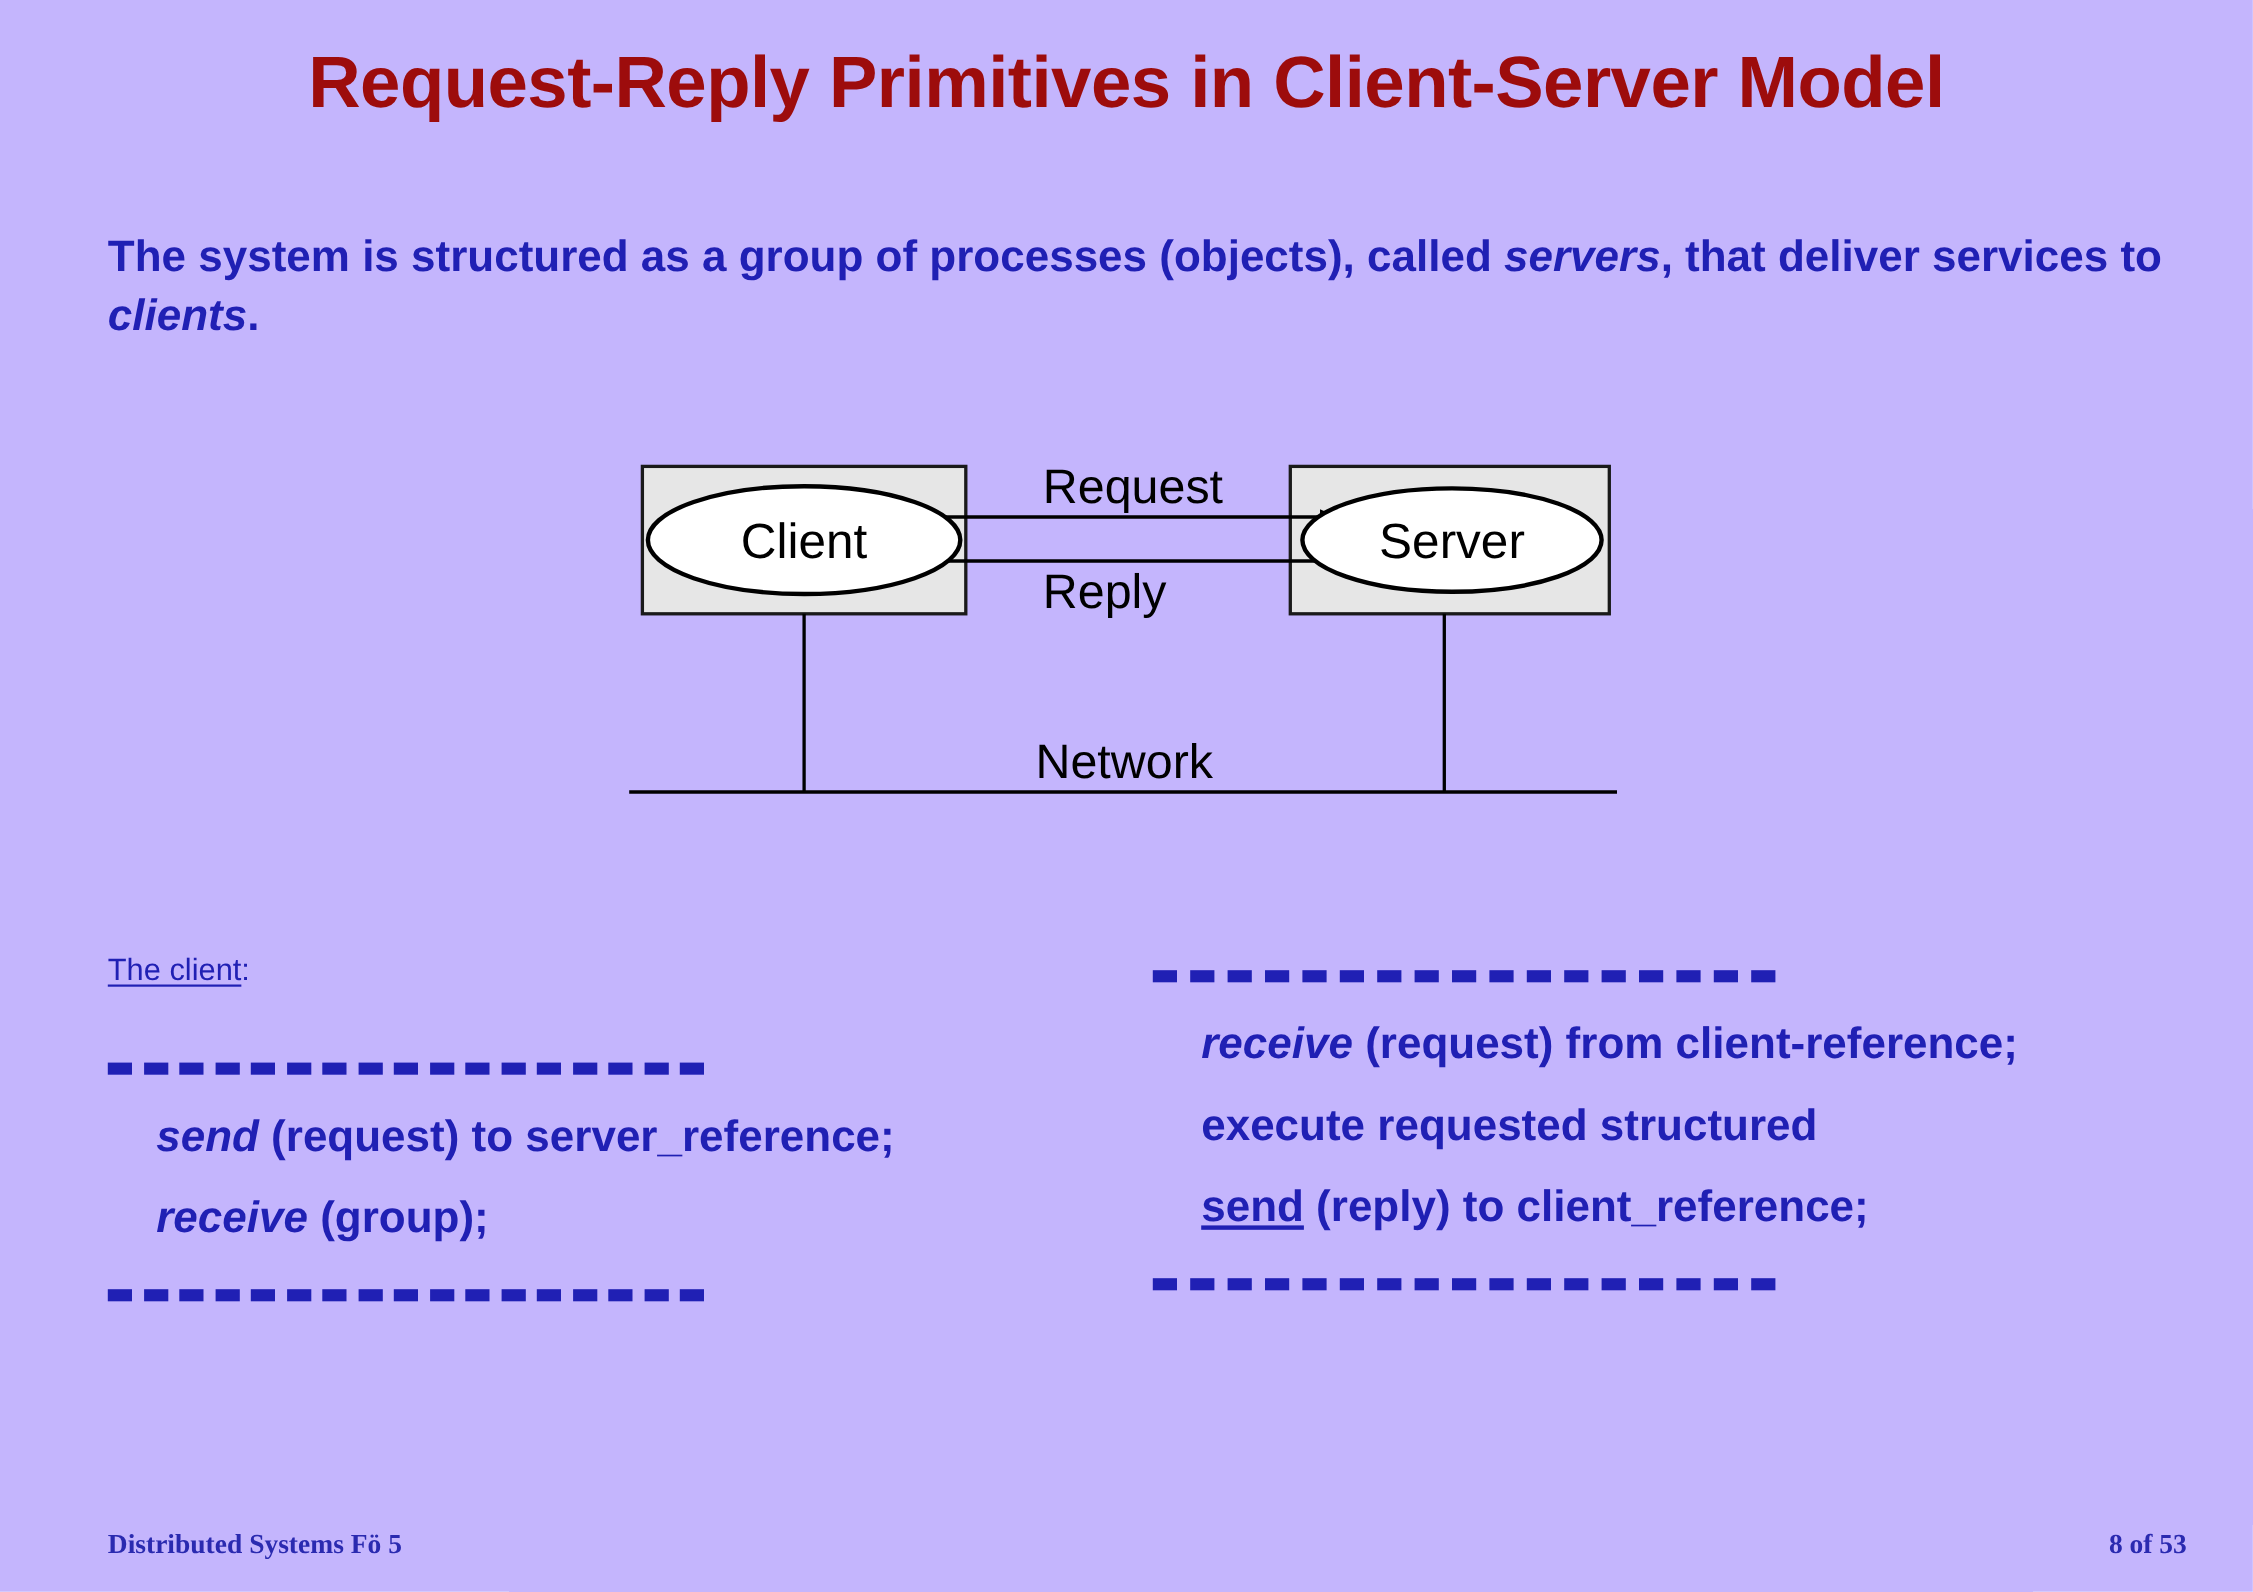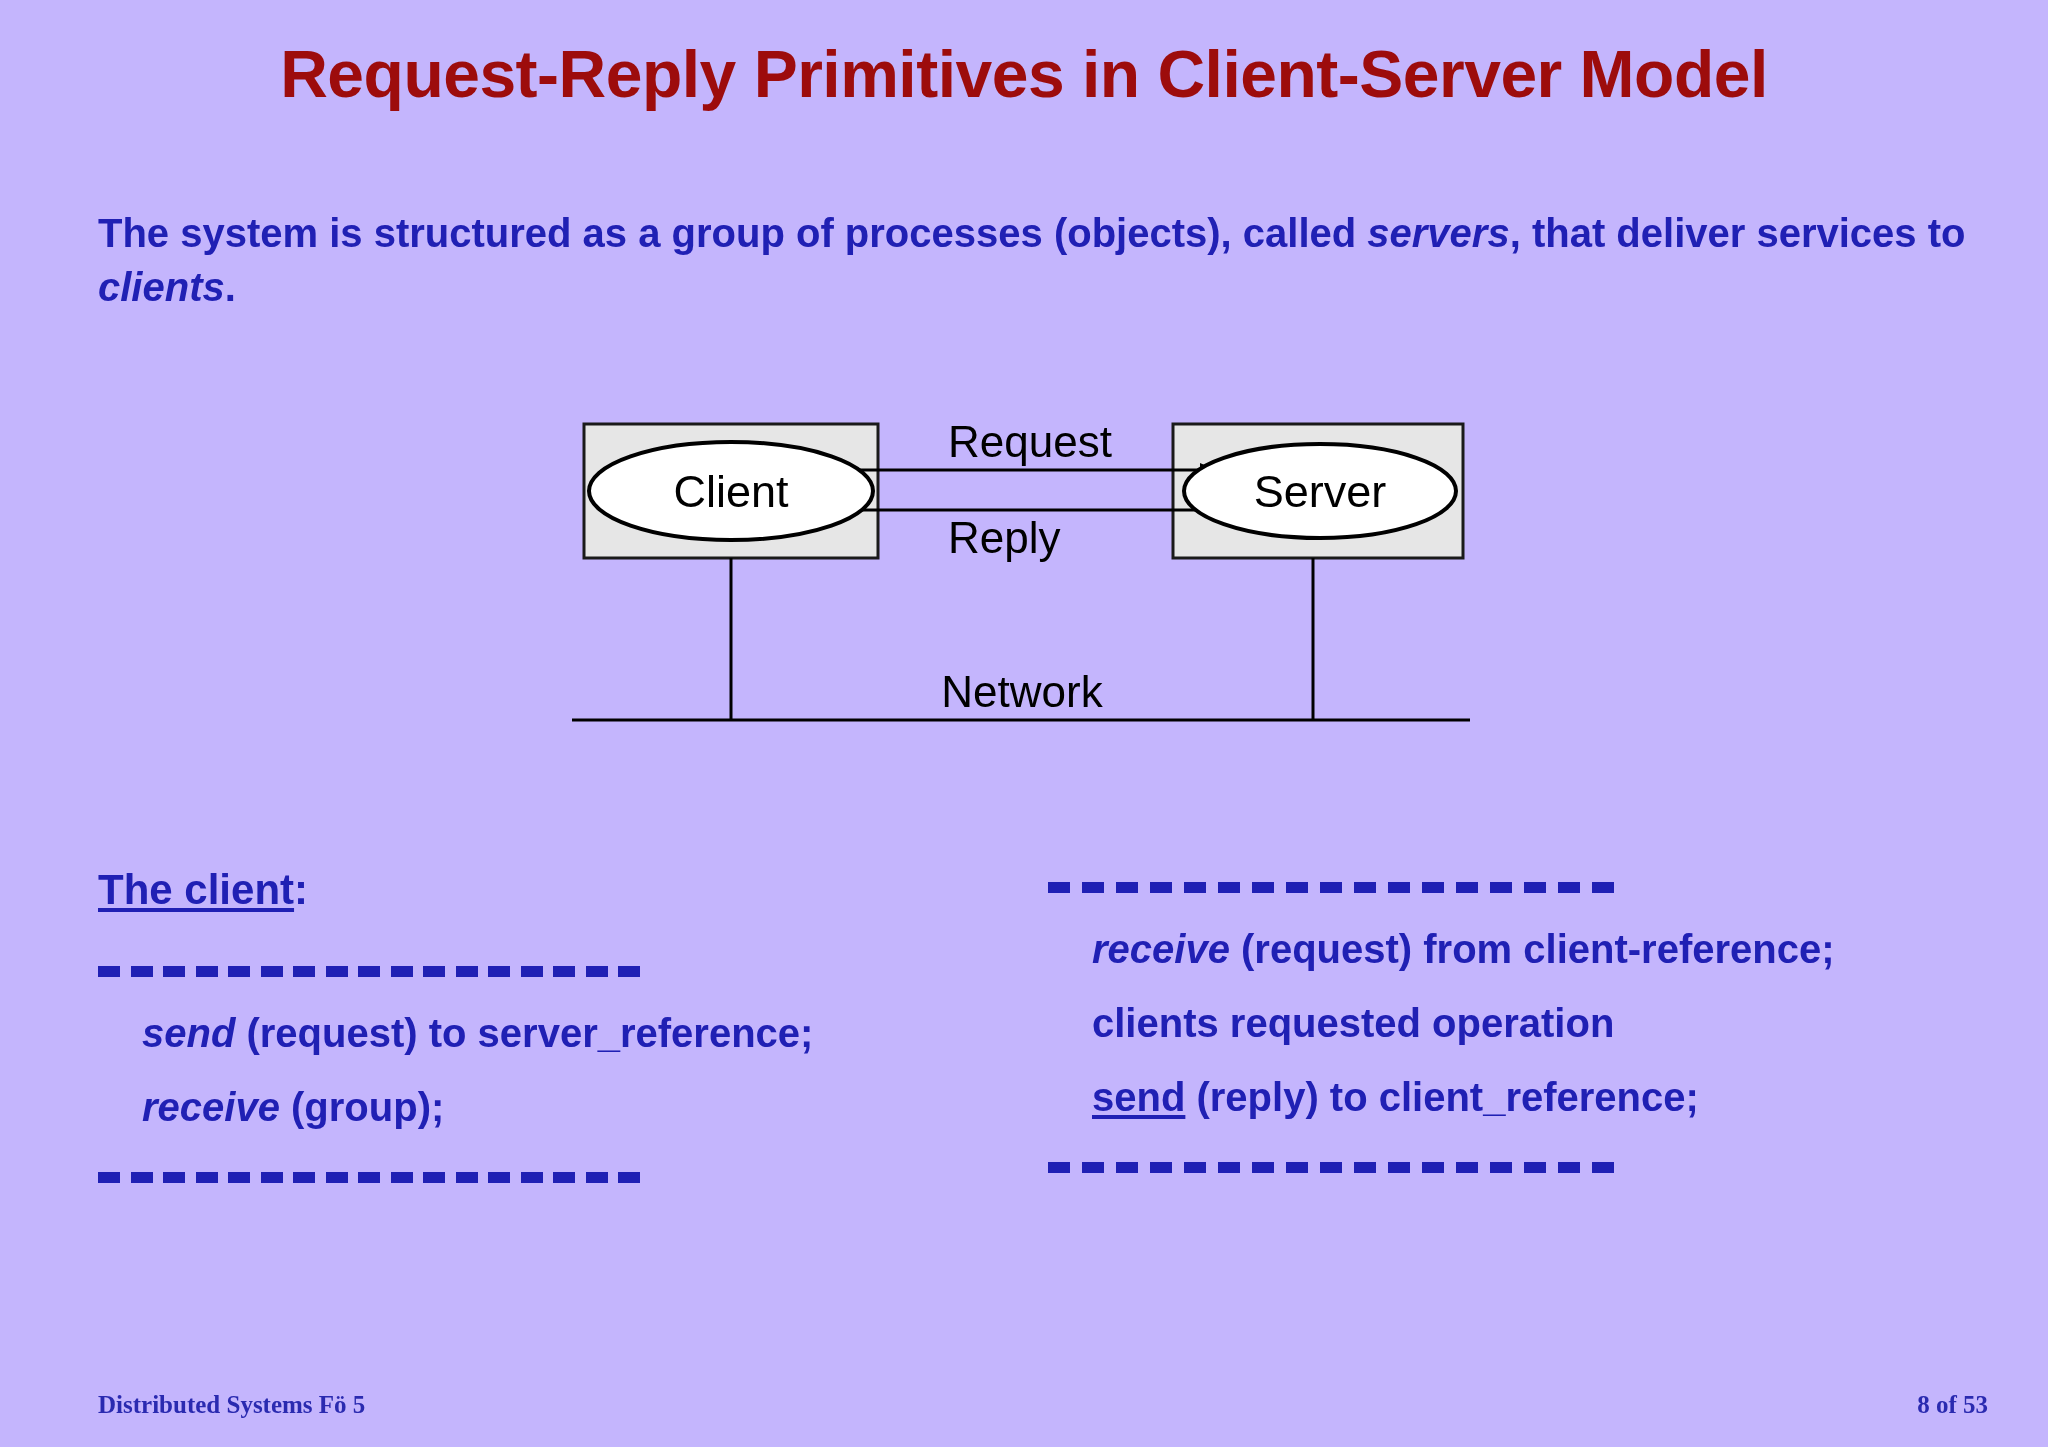--- a/index.html
+++ b/index.html
@@ -70,9 +70,9 @@
   .col-right { left: 1048px; top: 866px; width: 960px; }
 
   .col-heading {
-    font-size: 42px;
-    font-weight: bold;
-    margin-bottom: 36px;
+    font-size: 28px;
+    font-weight: normal;
+    margin-bottom: 52px;
     white-space: nowrap;
   }
   .col-heading .u { text-decoration: underline; text-underline-offset: 4px; }

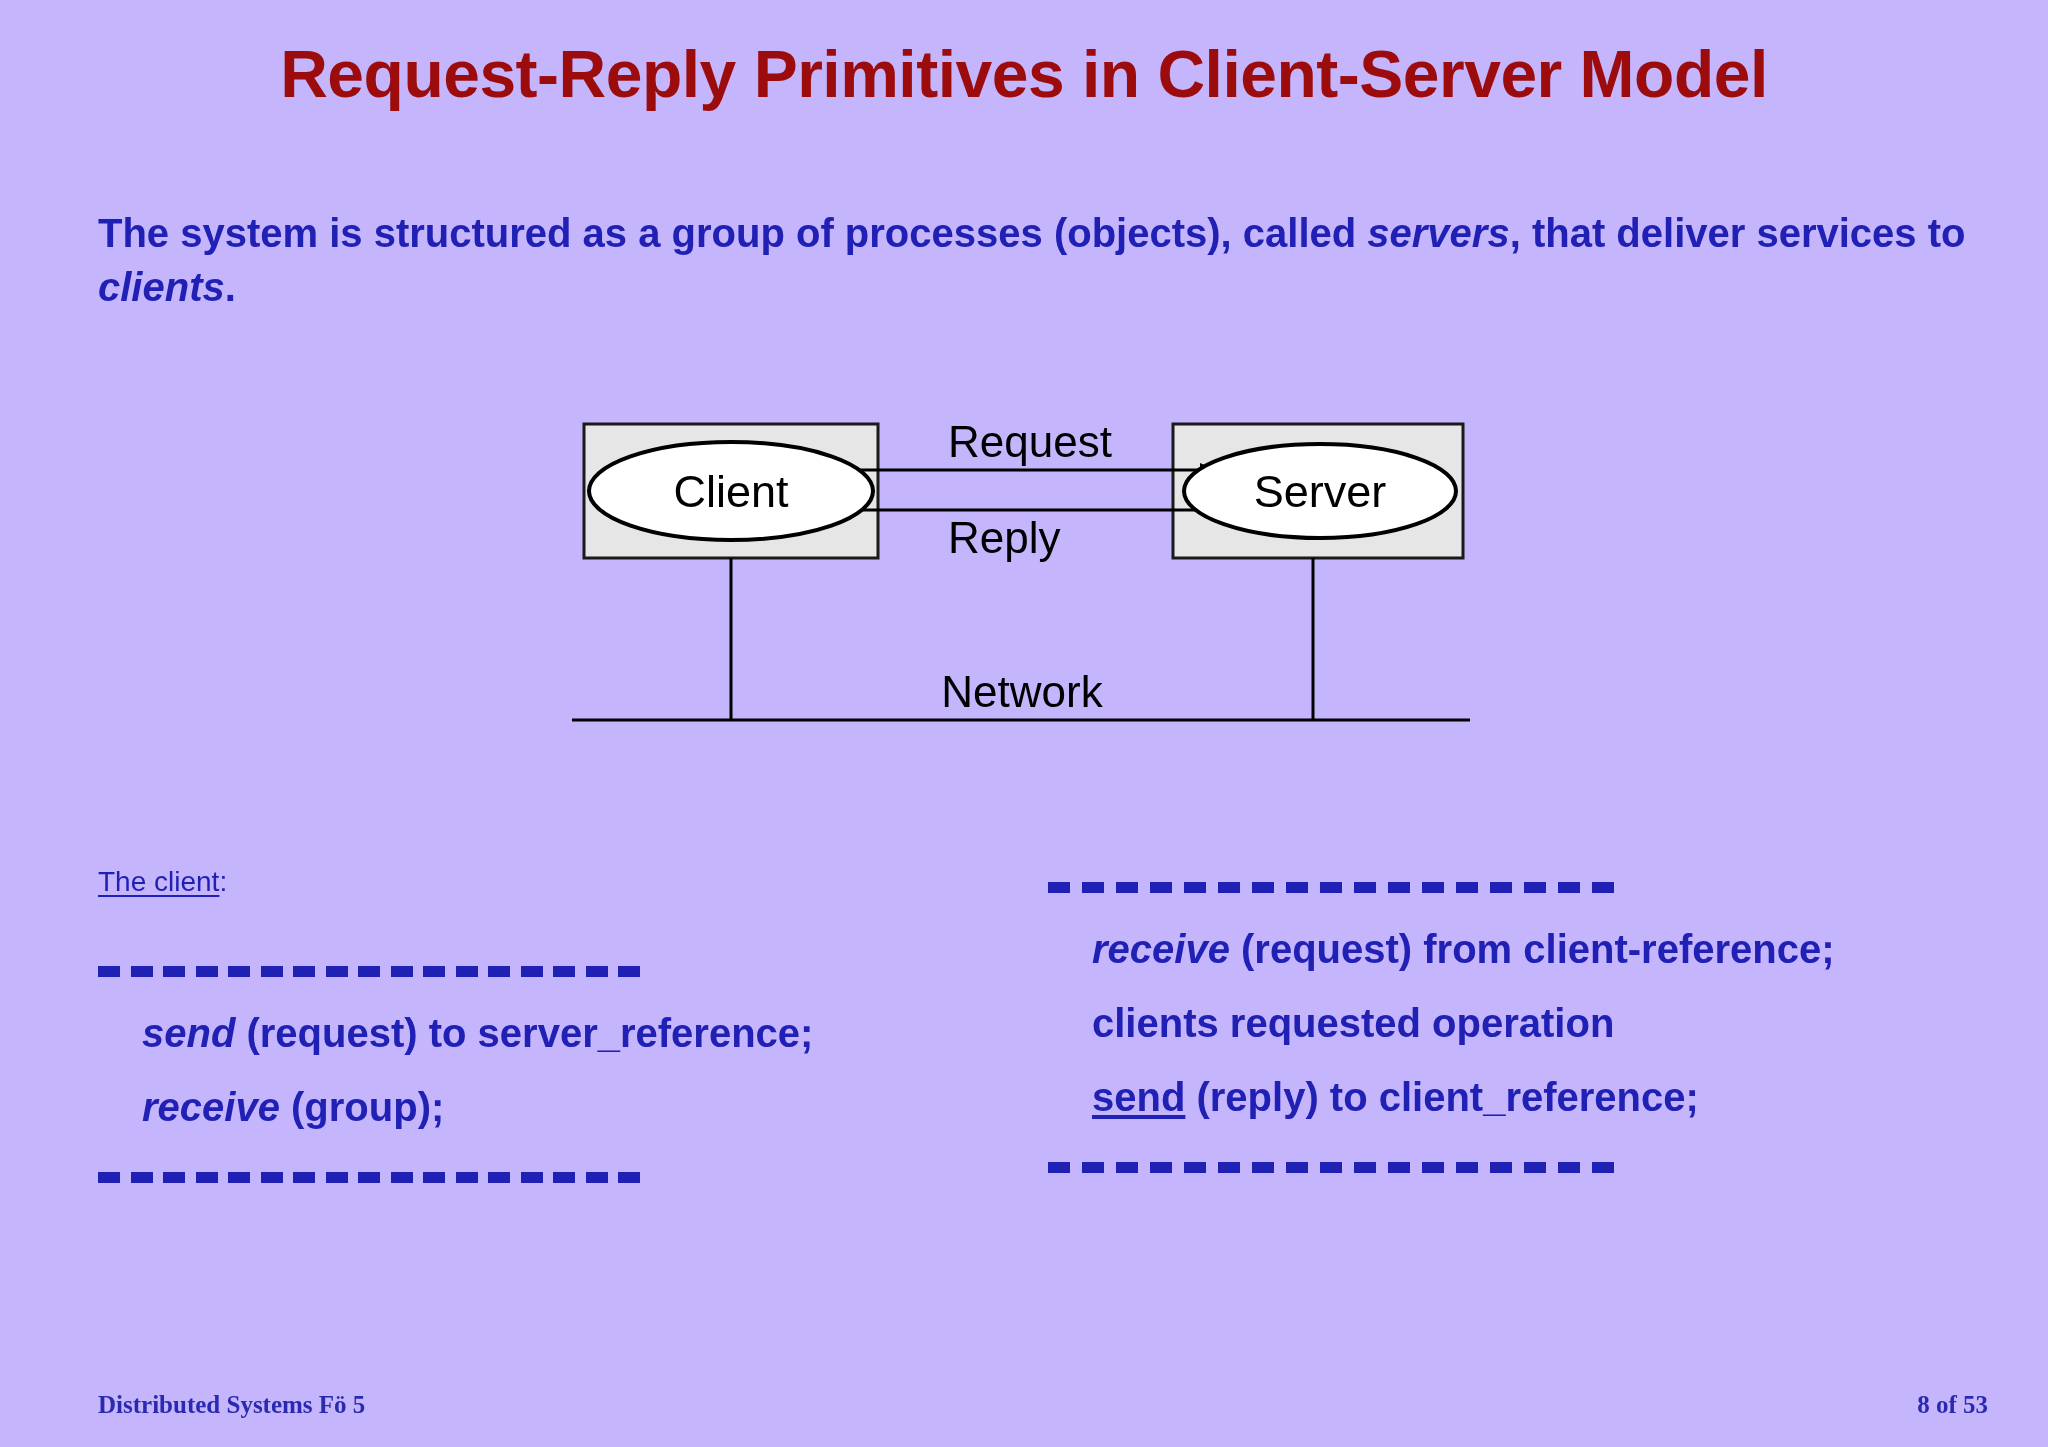--- a/index.html
+++ b/index.html
@@ -240,7 +240,7 @@
     </div>
 
     <div class="code-line">
-      <span>clients requested operation</span>
+      <span>execute requested structured</span>
     </div>
 
     <div class="code-line">

